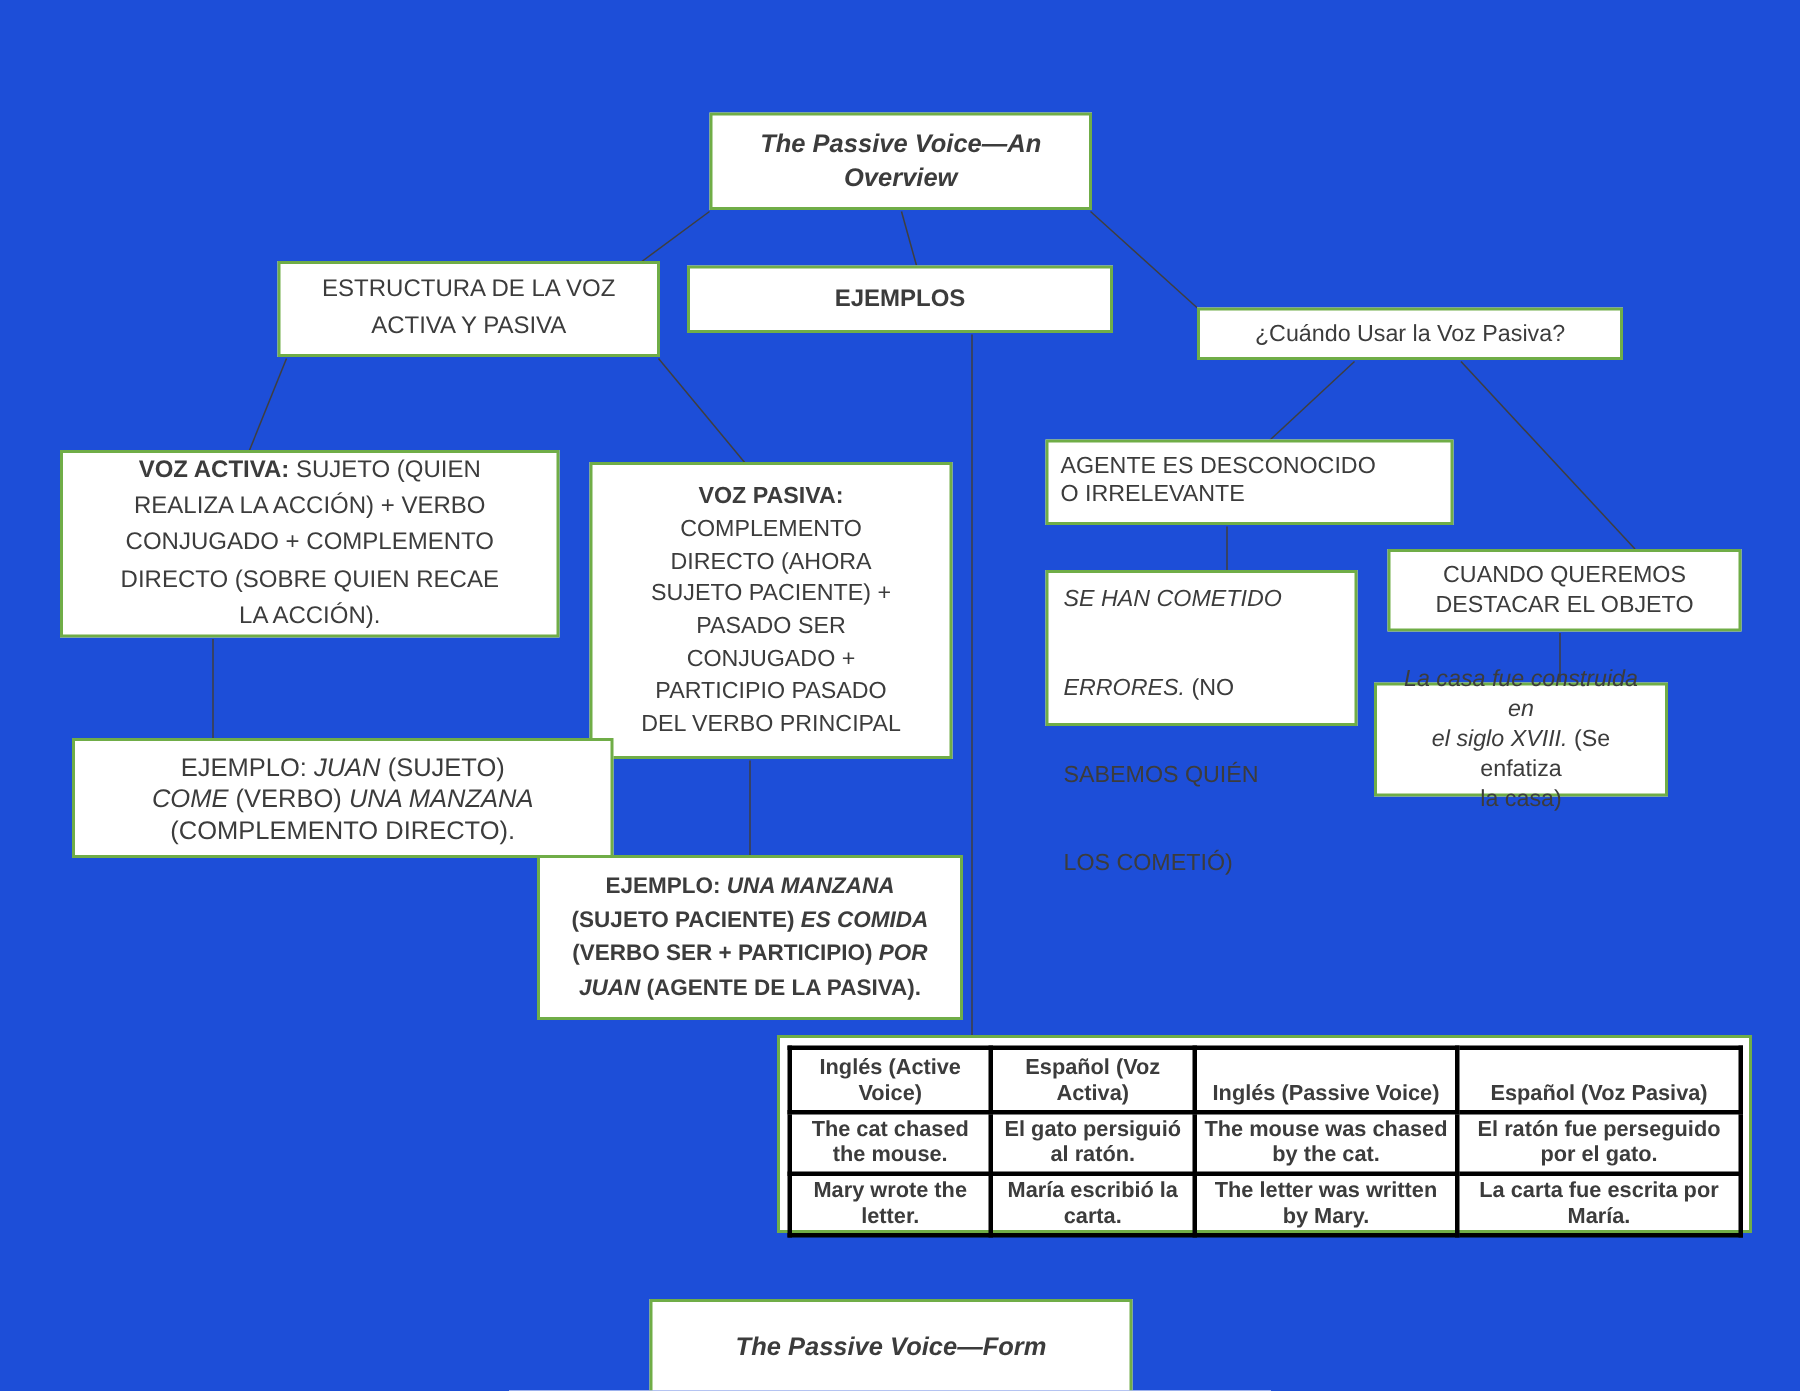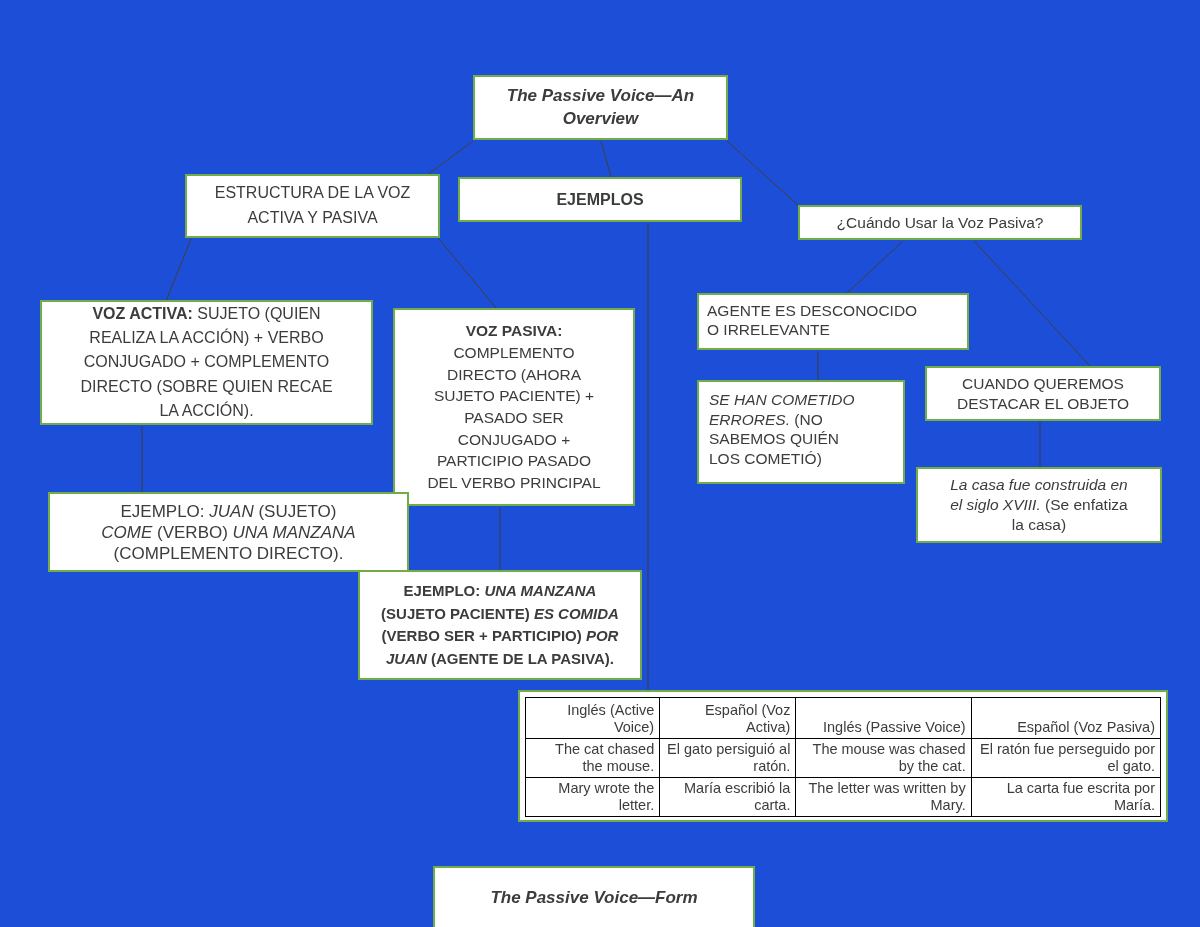--- a/index.html
+++ b/index.html
@@ -30,7 +30,7 @@
 
   .n-uso-1 { left:697px; top:293px; width:272px; height:57px; font-size:15.5px; line-height:19px;
              padding:6px 8px 0 8px; overflow:hidden; }
-  .n-se-han{ left:697px; top:380px; width:208px; height:104px; font-size:15.5px; line-height:19.5px; padding:8px 10px; }
+  .n-se-han{ left:697px; top:380px; width:208px; height:104px; font-size:15.5px; line-height:19.5px; padding:8px 10px;gap:39px; }
   .n-uso-2 { left:925px; top:366px; width:236px; height:55px; font-size:15.5px; line-height:20px; }
   .n-la-casa{ left:916px; top:467px; width:246px; height:76px; font-size:15.5px; line-height:20px; padding:10px 8px; }
 

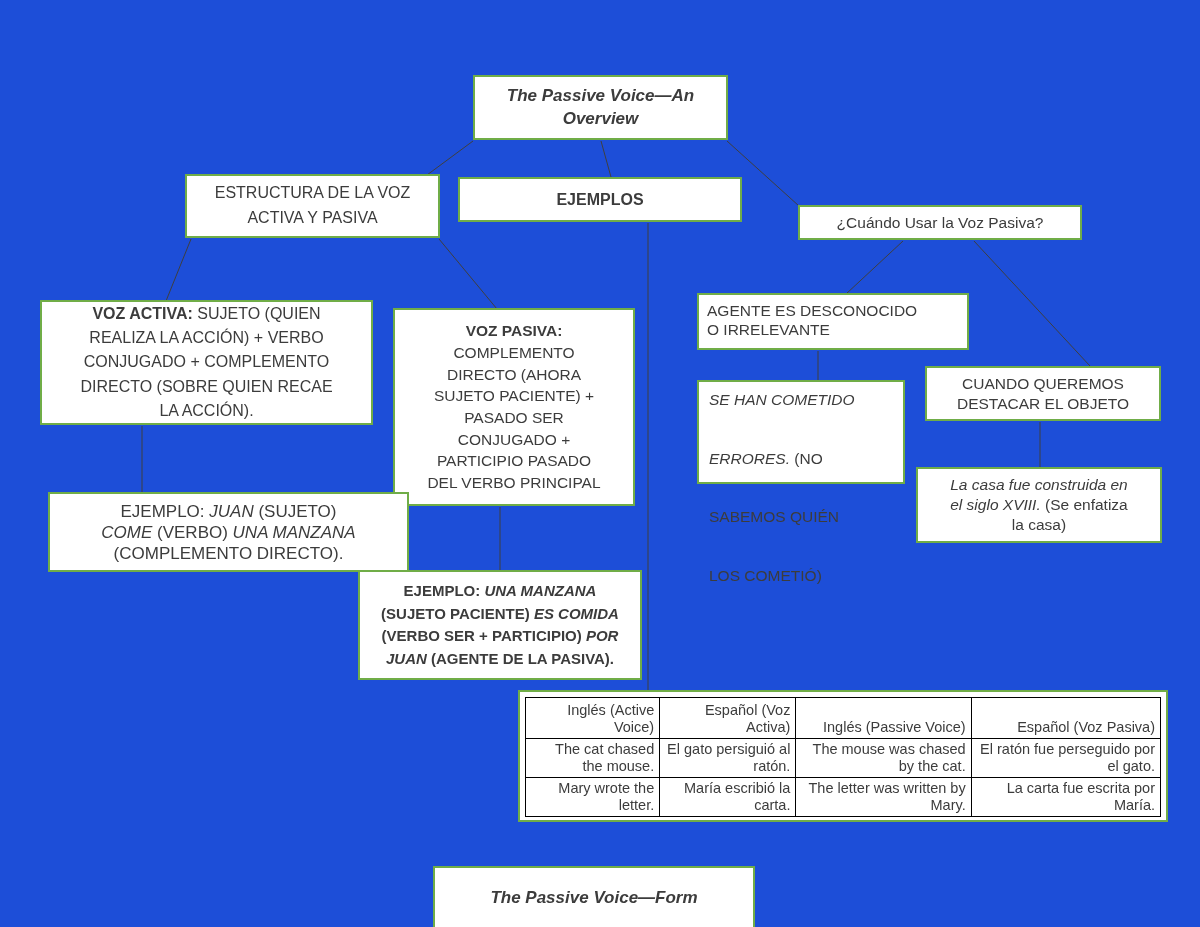--- a/index.html
+++ b/index.html
@@ -32,7 +32,7 @@
              padding:6px 8px 0 8px; overflow:hidden; }
   .n-se-han{ left:697px; top:380px; width:208px; height:104px; font-size:15.5px; line-height:19.5px; padding:8px 10px;gap:39px; }
   .n-uso-2 { left:925px; top:366px; width:236px; height:55px; font-size:15.5px; line-height:20px; }
-  .n-la-casa{ left:916px; top:467px; width:246px; height:76px; font-size:15.5px; line-height:20px; padding:10px 8px; }
+  .n-la-casa{ left:916px; top:455px; width:196px; height:76px; font-size:15.5px; line-height:20px; padding:10px 8px; }
 
   .n-ejemplo-juan    { left:48px;  top:492px; width:361px; height:80px;  font-size:17px; line-height:21px; padding:2px 6px; }
   .n-ejemplo-manzana { left:358px; top:570px; width:284px; height:110px; font-size:15px; line-height:22.5px;

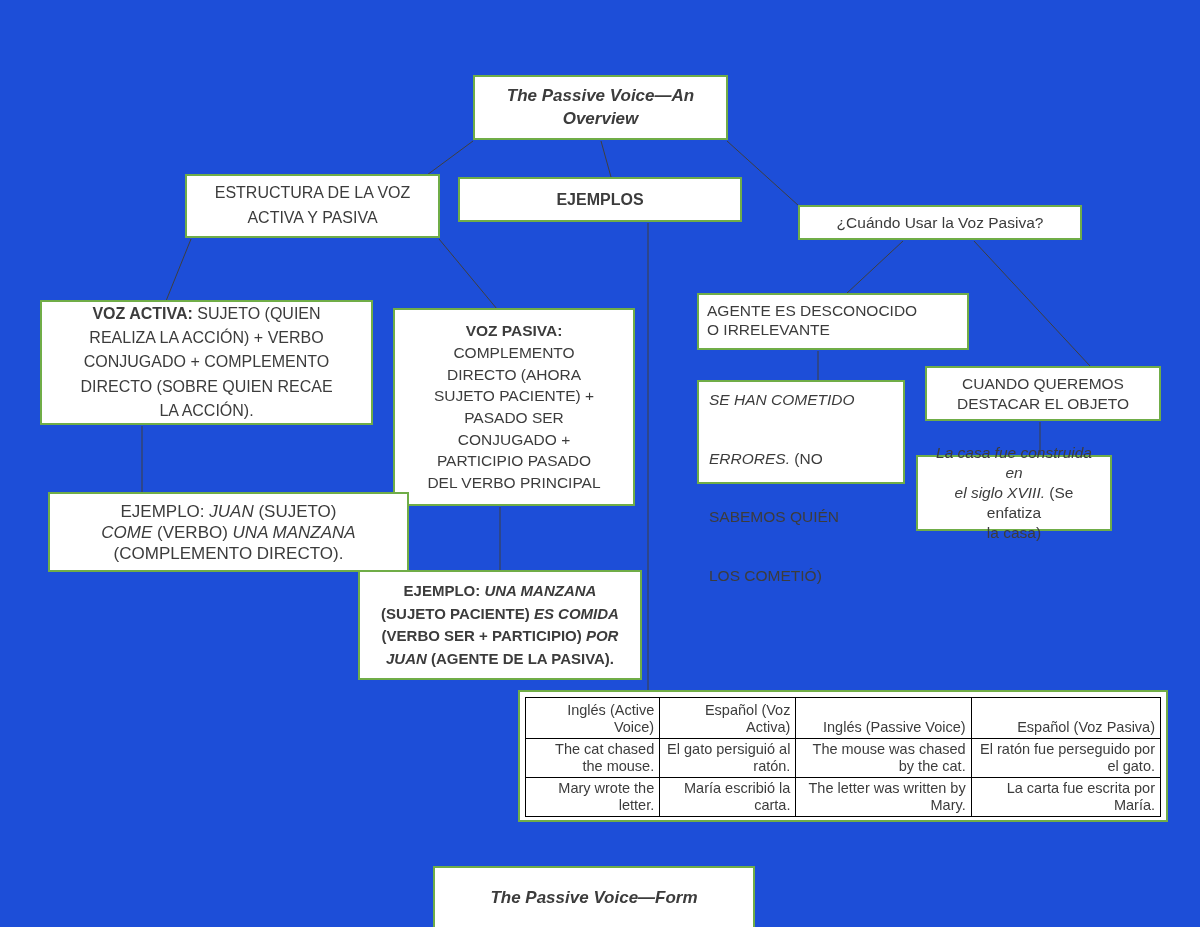--- a/index.html
+++ b/index.html
@@ -45,7 +45,7 @@
                 display:block; text-align:left; }
   .table-wrap table { border-collapse:collapse; width:100%; table-layout:fixed;
                       font-size:14.5px; line-height:1.18; color:#3c3c3c; }
-  .table-wrap th, .table-wrap td { border:1px solid #000000; padding:2px 5px; font-weight:normal; text-align:right; }
+  .table-wrap th, .table-wrap td { border:3px solid #000000; padding:2px 5px; font-weight:bold; text-align:center; }
   .table-wrap th { vertical-align:bottom; height:36px; }
   .table-wrap td { vertical-align:top; height:32px; }
 

